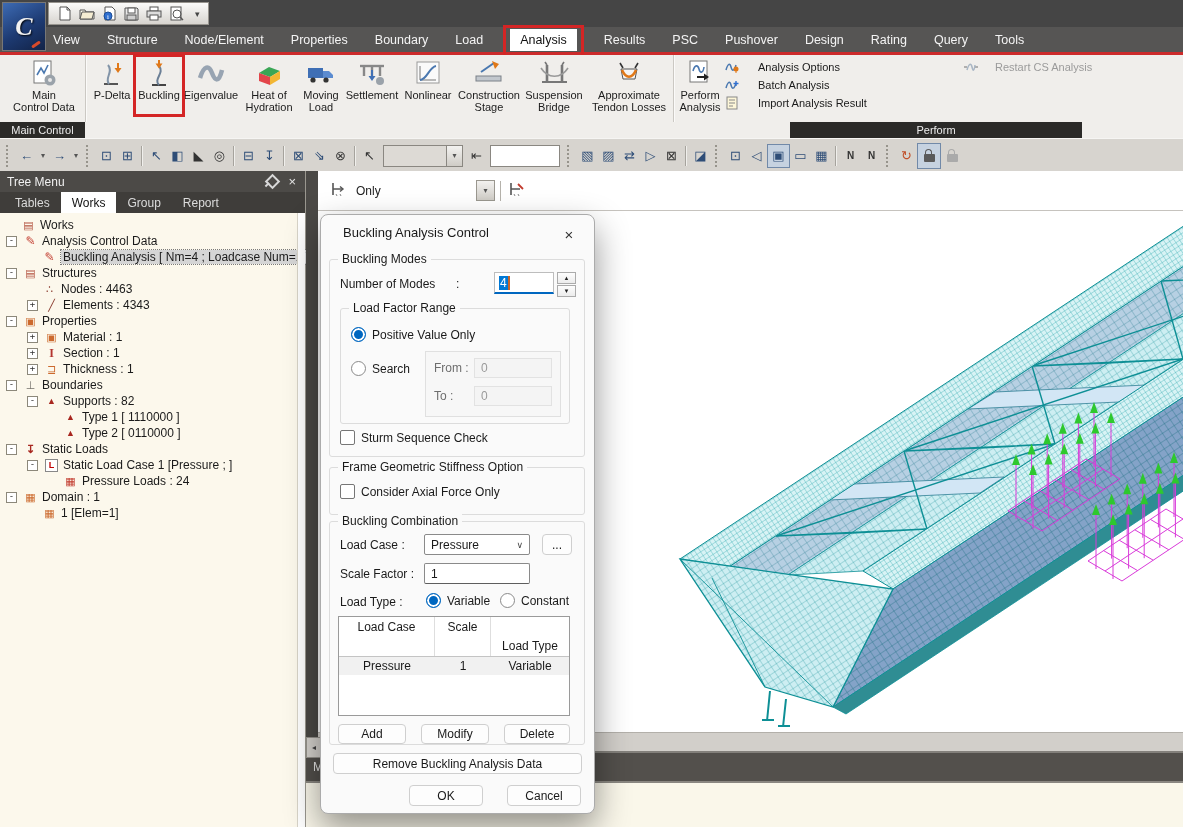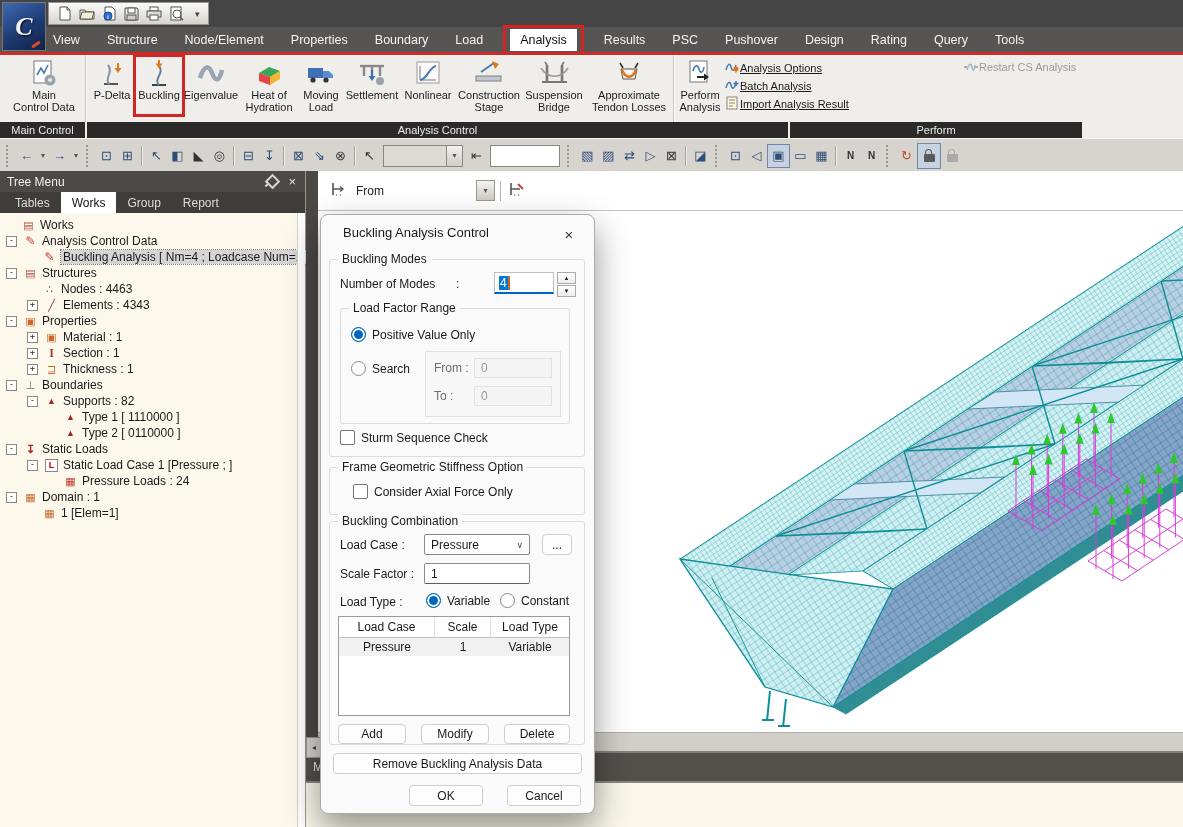--- a/index.html
+++ b/index.html
@@ -29,7 +29,7 @@
   .r-buckling{position:relative;}
   .anno-buckling{position:absolute;left:-3px;right:-3px;top:-1px;bottom:5px;border:3px solid #d42525;pointer-events:none;}
   .rside{display:flex;flex-direction:column;justify-content:flex-start;padding-top:5px;gap:4px;}
-  .rsmall{display:flex;align-items:flex-end;gap:0;font-size:11px;white-space:nowrap;text-decoration:underline;}
+  .rsmall{display:flex;align-items:center;gap:18px;font-size:11px;white-space:nowrap;}
   .rrestart{position:absolute;left:963px;top:60px;display:flex;align-items:center;gap:0;font-size:11px;color:#9b9b9b;}
   .ribbon-caps{position:absolute;left:0;top:122px;right:0;height:16px;background:#f0eeeb;font-size:11px;color:#ececec;}
   .cap{position:absolute;top:0;height:16px;background:#2b2a28;display:flex;align-items:center;justify-content:center;}

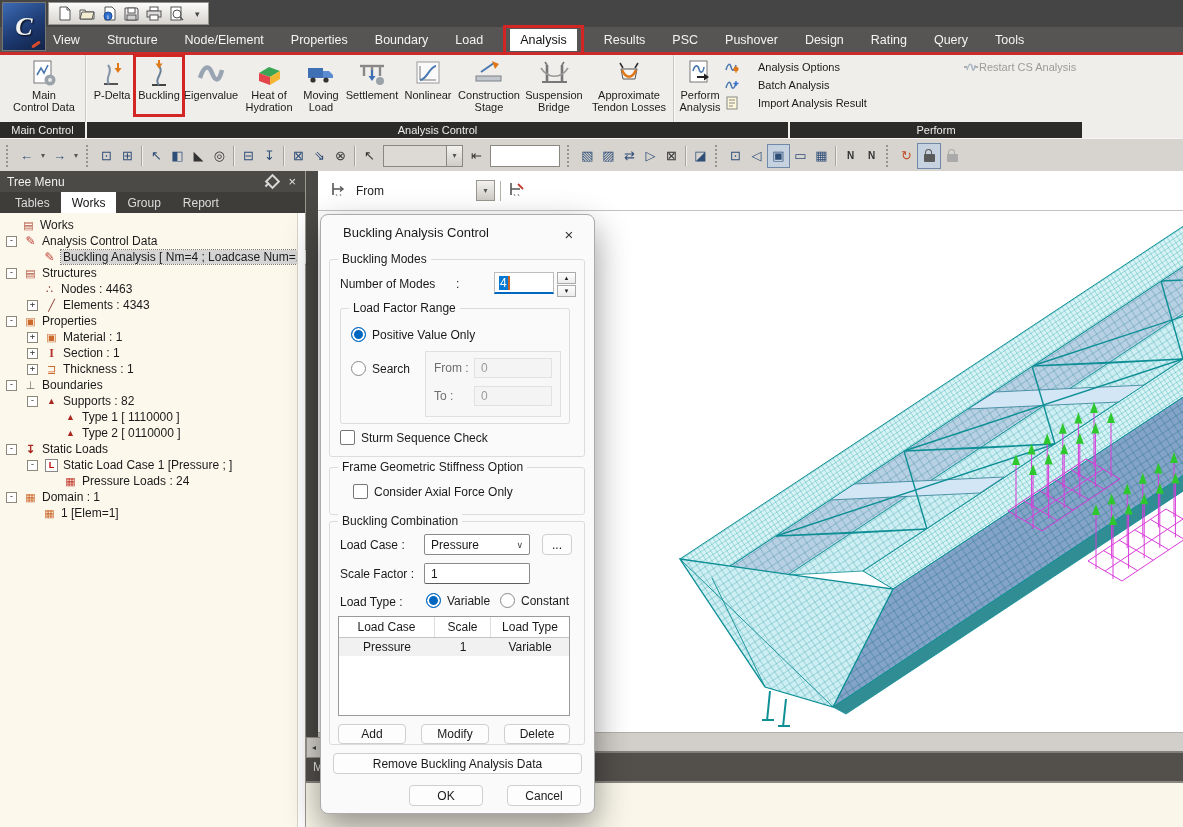--- a/index.html
+++ b/index.html
@@ -30,7 +30,7 @@
   .anno-buckling{position:absolute;left:-3px;right:-3px;top:-1px;bottom:5px;border:3px solid #d42525;pointer-events:none;}
   .rside{display:flex;flex-direction:column;justify-content:flex-start;padding-top:5px;gap:4px;}
   .rsmall{display:flex;align-items:center;gap:18px;font-size:11px;white-space:nowrap;}
-  .rrestart{position:absolute;left:963px;top:60px;display:flex;align-items:center;gap:0;font-size:11px;color:#9b9b9b;}
+  .rrestart{position:absolute;left:963px;top:60px;display:flex;align-items:center;gap:16px;font-size:11px;color:#9b9b9b;}
   .ribbon-caps{position:absolute;left:0;top:122px;right:0;height:16px;background:#f0eeeb;font-size:11px;color:#ececec;}
   .cap{position:absolute;top:0;height:16px;background:#2b2a28;display:flex;align-items:center;justify-content:center;}
 

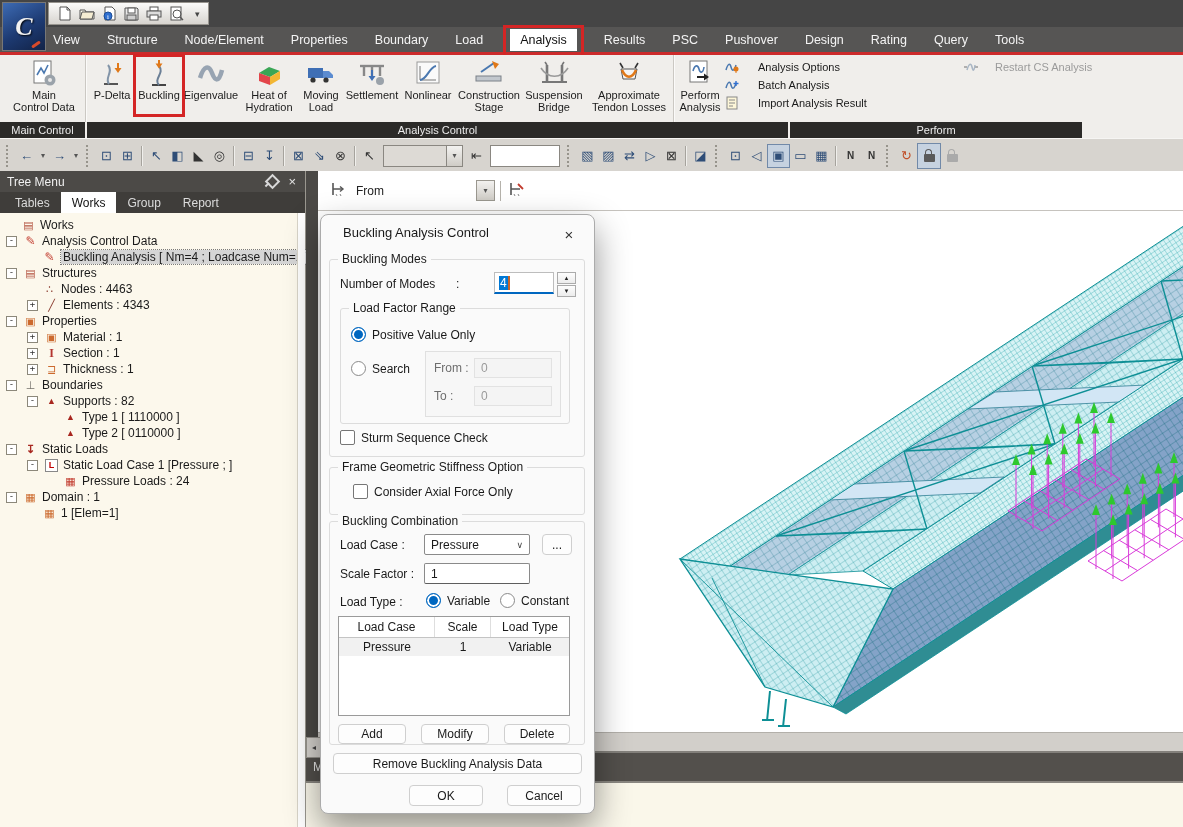--- a/index.html
+++ b/index.html
@@ -379,9 +379,6 @@
   <div class="ribbon-caps">
     <div class="cap" style="left:0;width:85px">
         <span>Main Control</span>
-      </div>
-    <div class="cap" style="left:87px;width:701px">
-        <span>Analysis Control</span>
       </div>
     <div class="cap" style="left:790px;width:292px">
         <span>Perform</span>

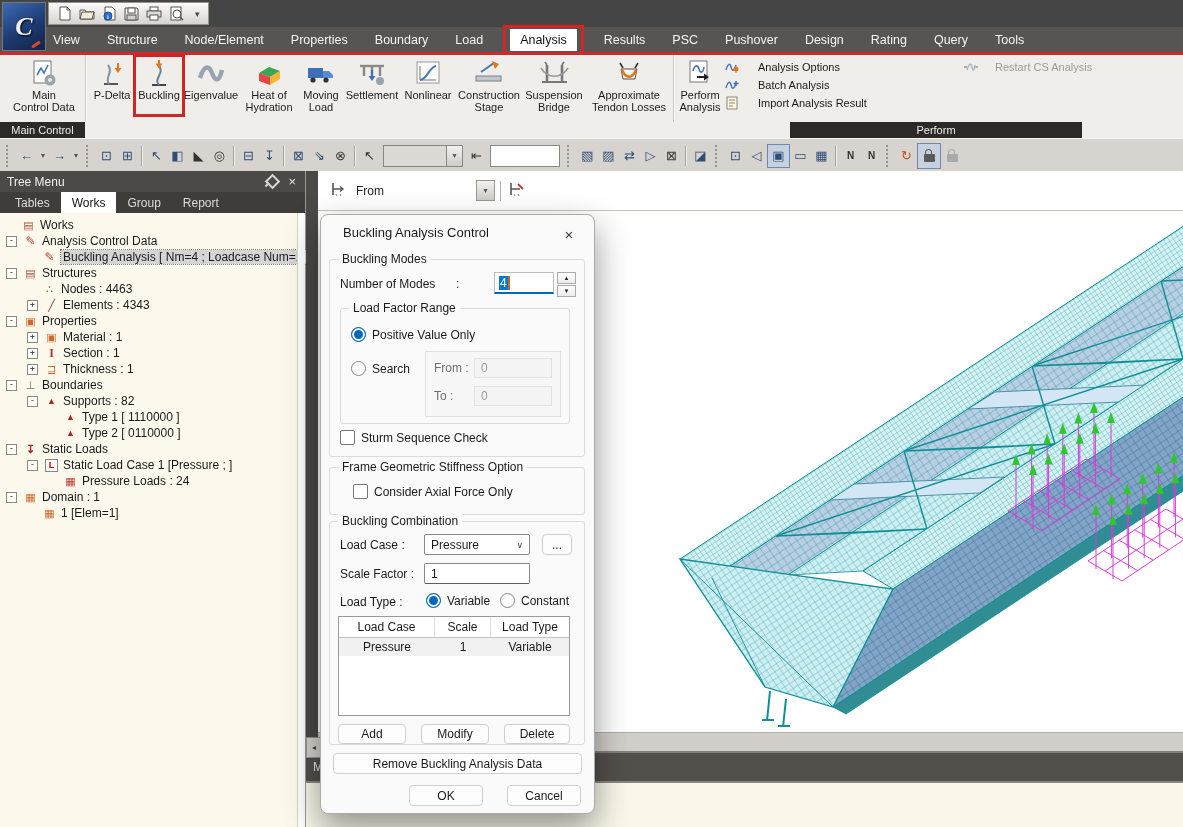--- a/index.html
+++ b/index.html
@@ -570,7 +570,7 @@
             <path d="M10 5.5L13 8l-3 2.5" fill="none" stroke="#555" stroke-width="1.4"></path>
             <path d="M6 13l1 2m3-2 1 2" stroke="#888"></path>
           </svg></span>
-      <span class="stagelabel">From</span>
+      <span class="stagelabel">Only</span>
       <span class="stage-drop">▾</span>
       <span class="stage-sep"></span>
       <span class="stageico2"><svg width="18" height="16">

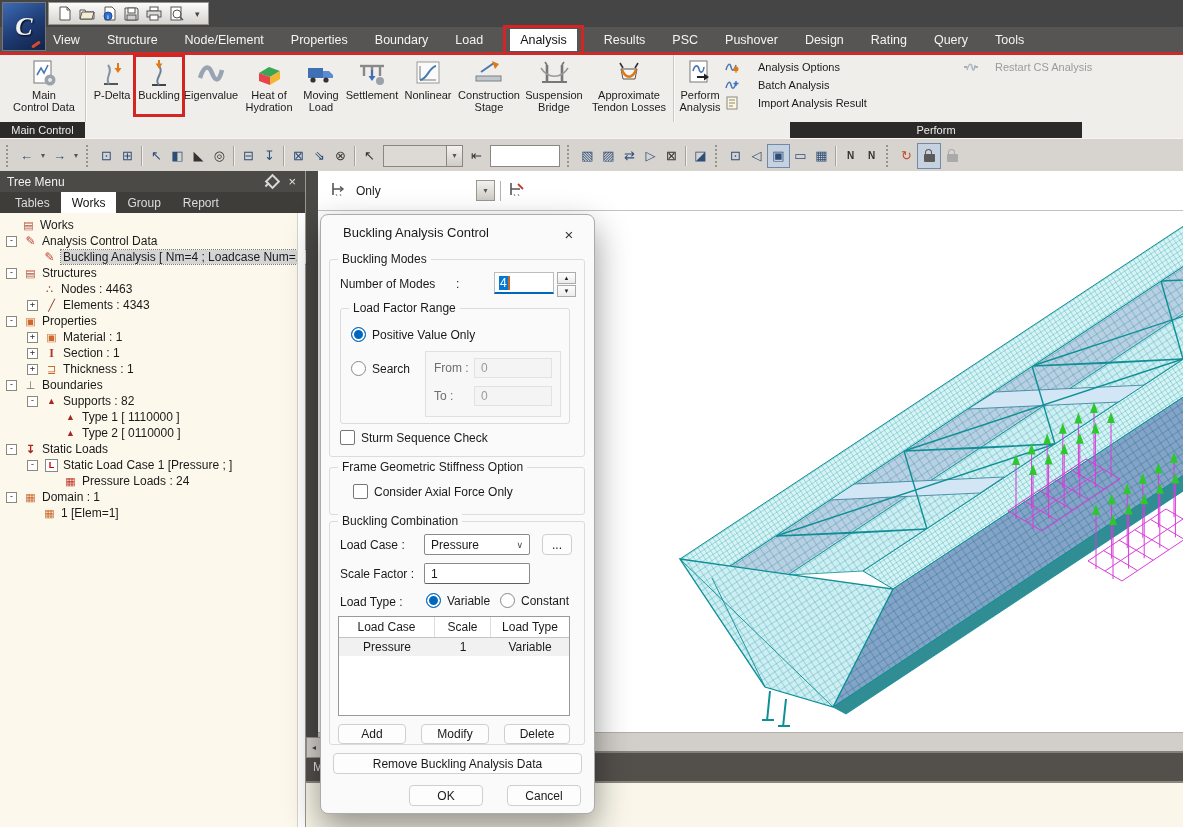--- a/index.html
+++ b/index.html
@@ -700,7 +700,7 @@
 
     <div class="grp g2">
       <span class="grp-cap">Frame Geometric Stiffness Option</span>
-      <div class="frow" style="left:23px;top:16px">
+      <div class="frow" style="left:10px;top:16px">
           <span class="chk"></span>
           <span>Consider Axial Force Only</span>
         </div>

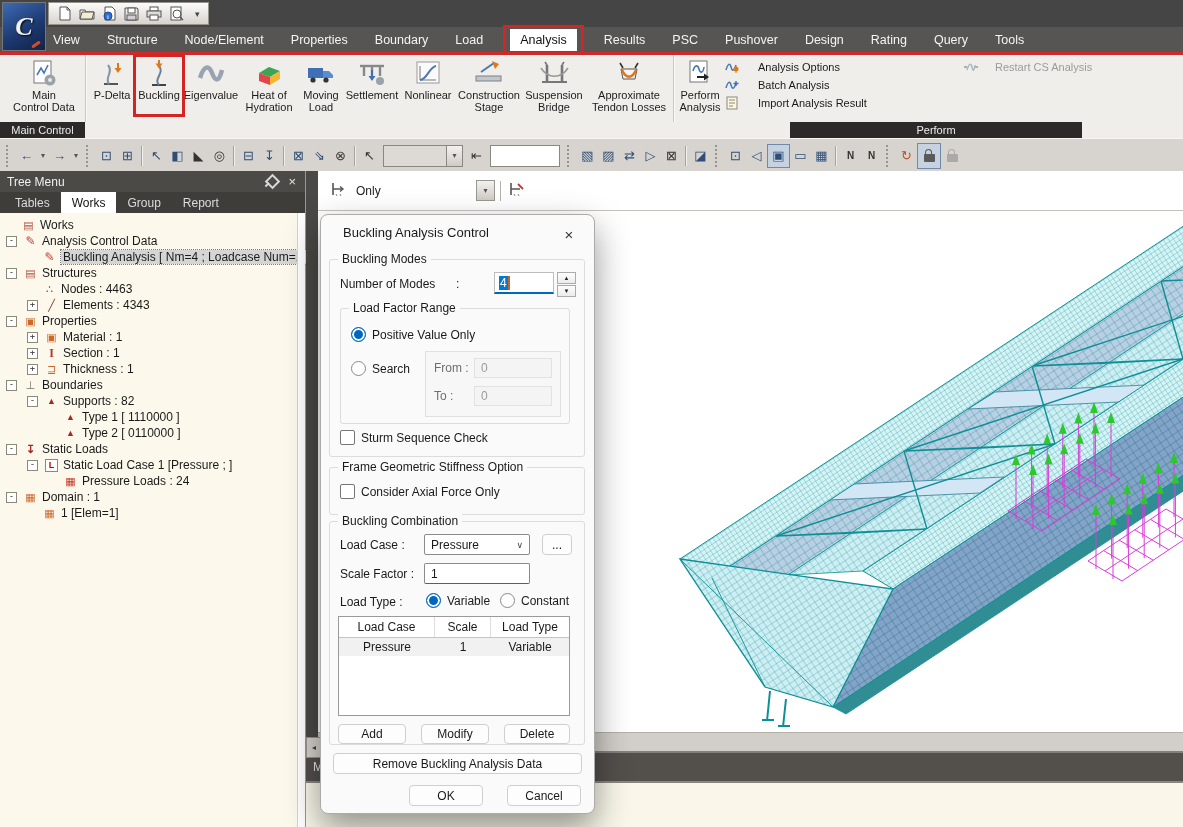--- a/index.html
+++ b/index.html
@@ -127,7 +127,7 @@
   .tbl{position:absolute;left:8px;top:94px;width:232px;height:100px;border:1px solid #9a9a9a;background:#fff;box-sizing:border-box;}
   .tbl-h{display:grid;grid-template-columns:96px 56px 1fr;border-bottom:1px solid #c4c4c4;}
   .tbl-h span{padding:3px 0;text-align:center;border-right:1px solid #dedede;}
-  .tbl-h span:last-child{border-right:none;}
+  .tbl-h span:last-child{border-right:none;margin-top:19px;}
   .tbl-r{display:grid;grid-template-columns:96px 56px 1fr;background:#f1f1f1;}
   .tbl-r span{padding:2px 0;text-align:center;}
 

